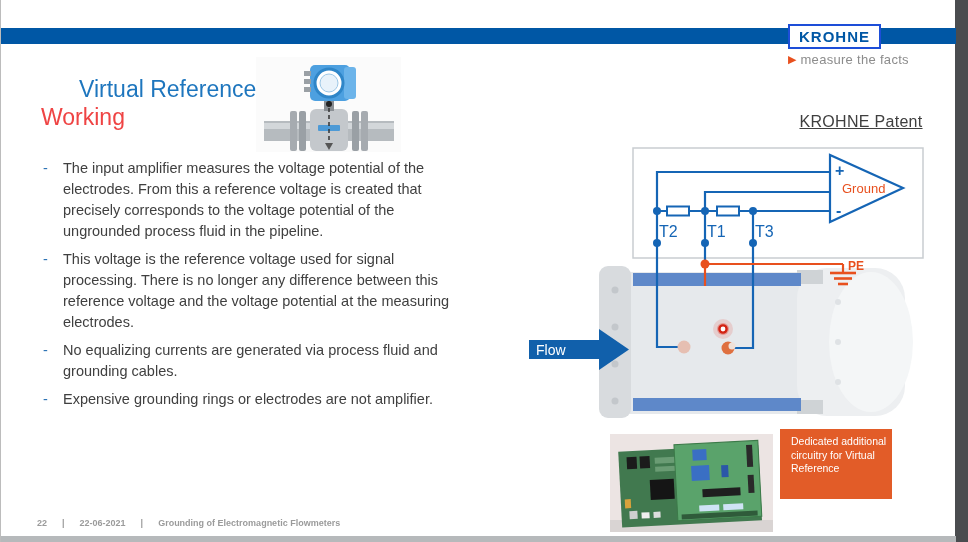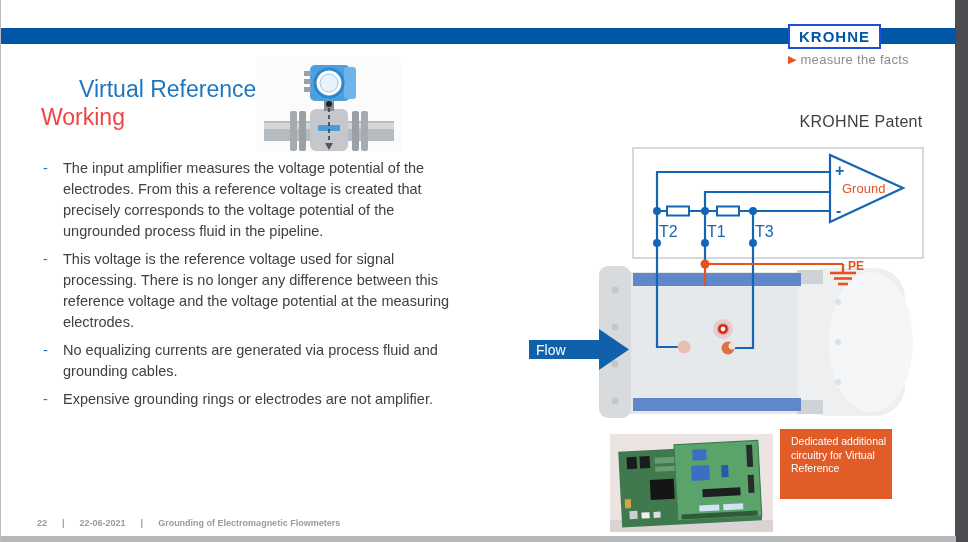--- a/index.html
+++ b/index.html
@@ -24,7 +24,7 @@
   
   .page-title{left:40px;top:76px;font-size:23px;color:#1e76be;margin-left:38px;}
   .page-subtitle{left:40px;top:104px;font-size:23px;color:#ef4444;}
-  .patent-label{left:790px;top:113px;width:140px;text-align:center;font-size:16px;color:#3f3f3f;letter-spacing:0.3px;}
+  .patent-label{left:790px;top:113px;width:140px;text-align:center;font-size:16px;color:#3f3f3f;letter-spacing:0.3px;text-decoration:underline;}
 
   
   .bullets{left:42px;top:158px;width:428px;}

